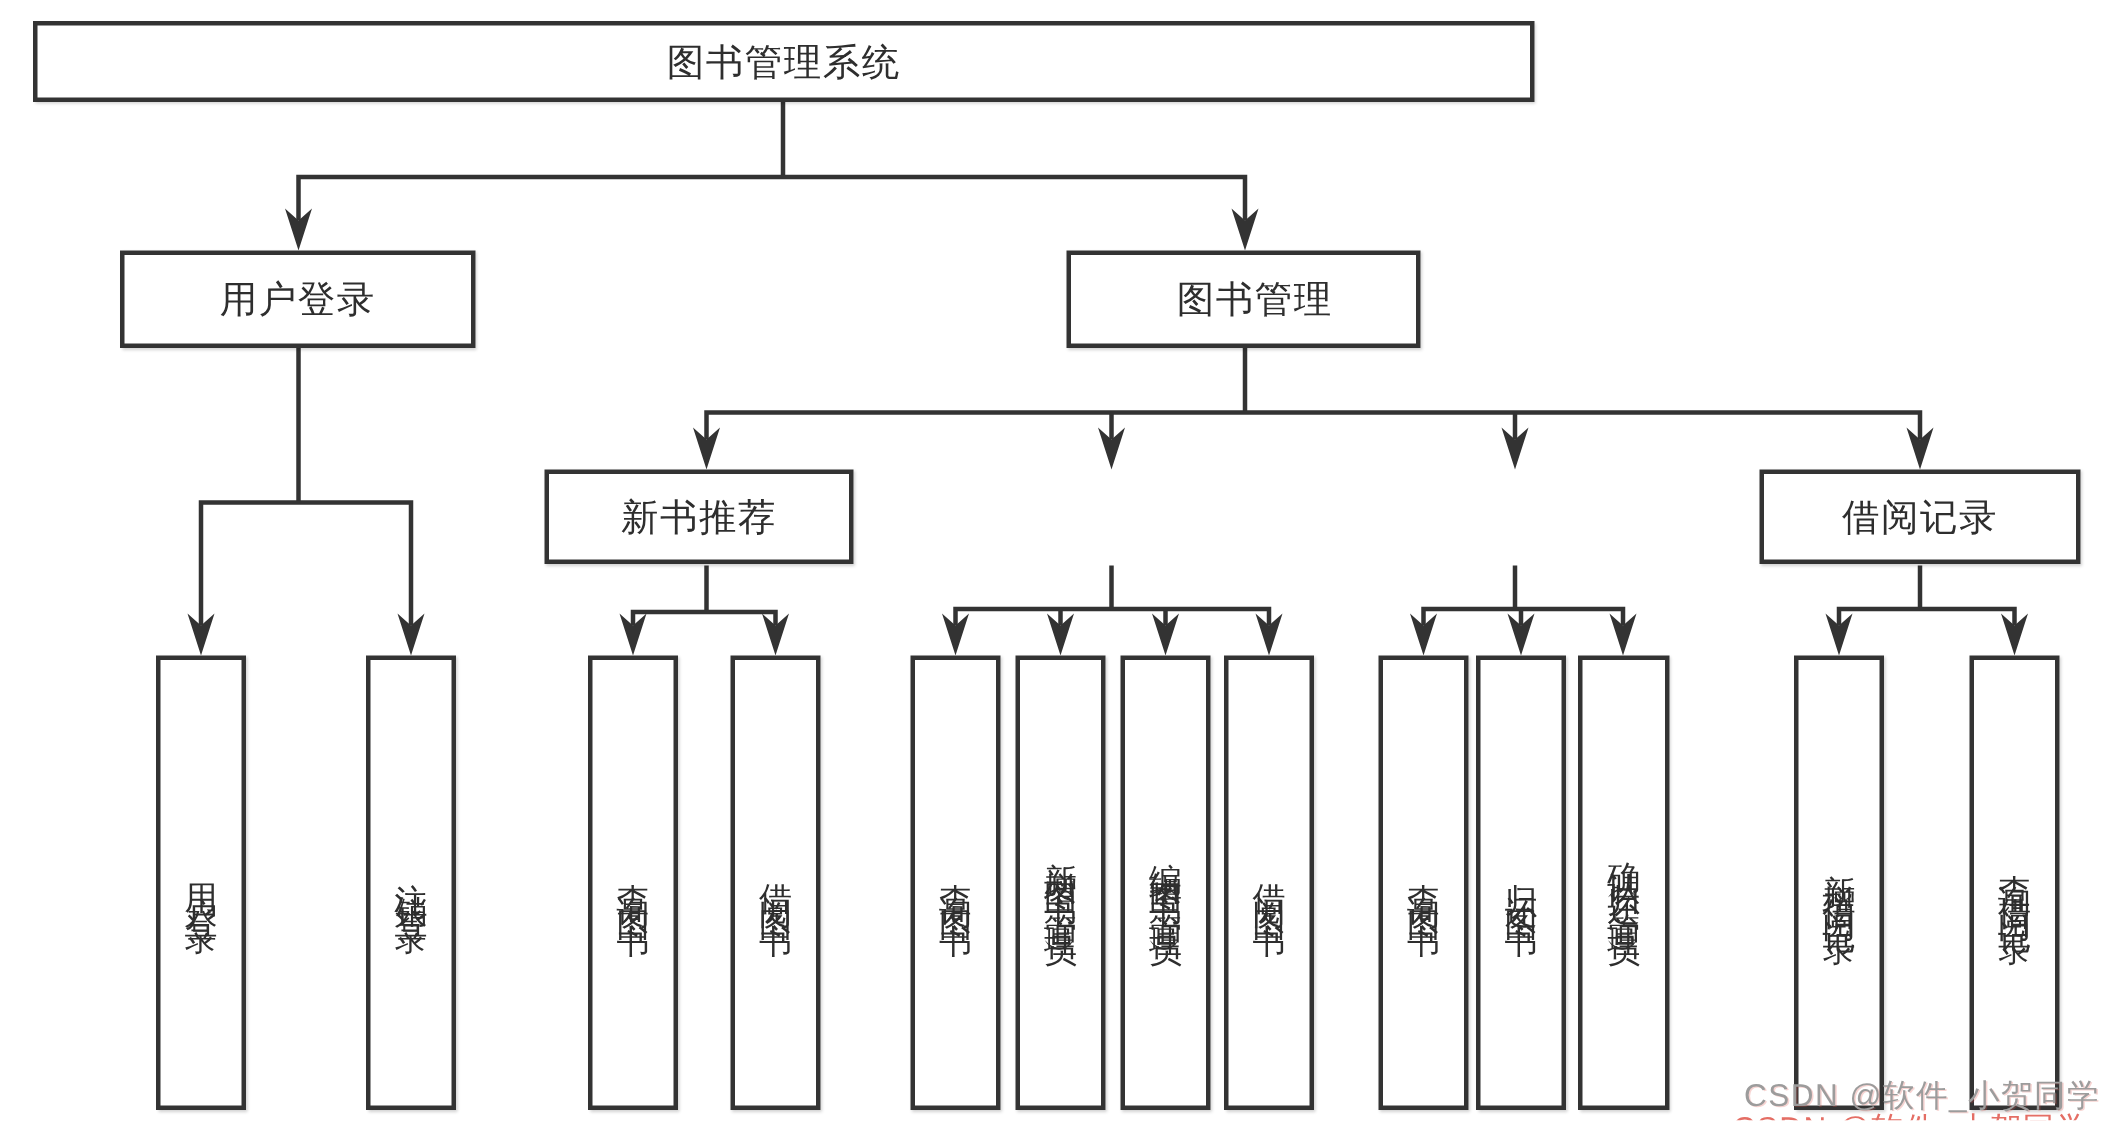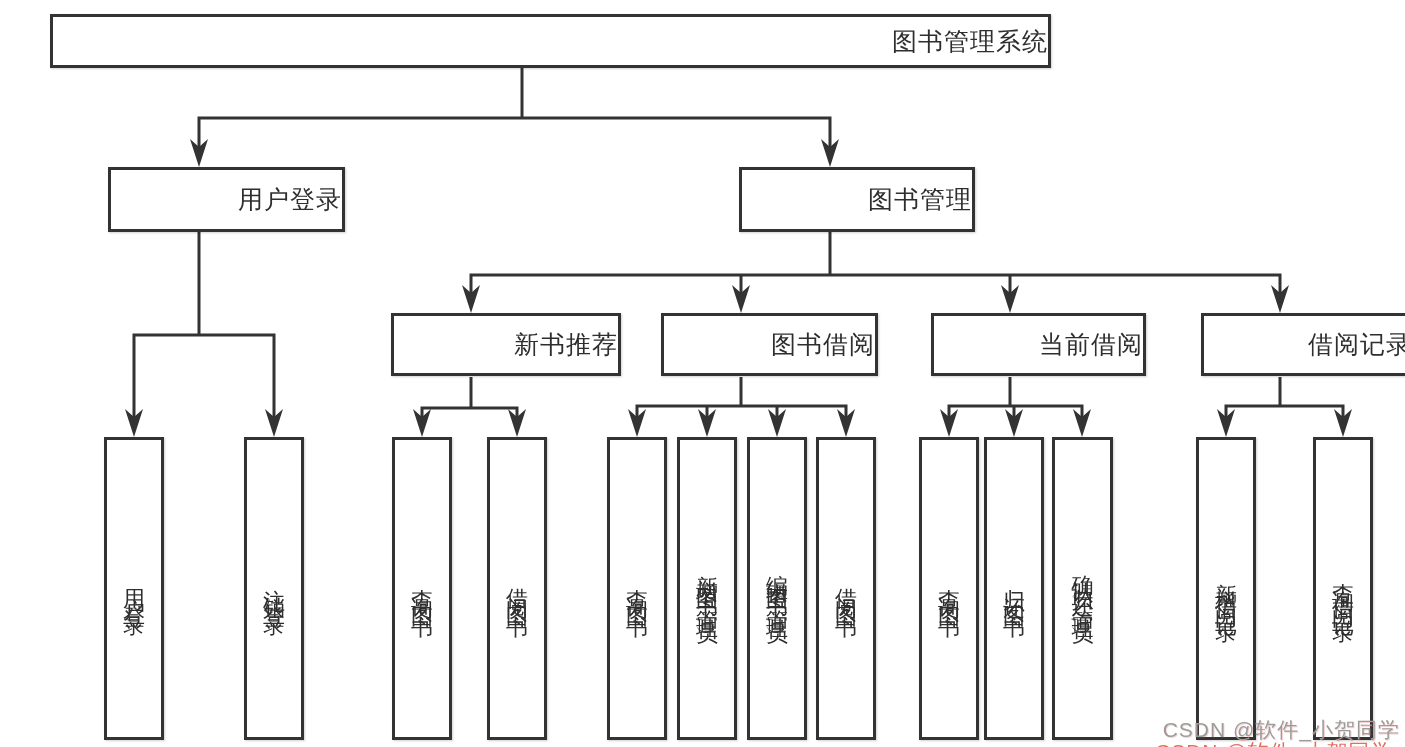--- a/index.html
+++ b/index.html
@@ -25,9 +25,8 @@
     background: #ffffff;
     display: flex;
     align-items: center;
-    justify-content: flex-end;
+    justify-content: center;
     box-shadow: 1px 1px 2px rgba(0,0,0,0.18);
-    margin-left: 28px;
   }
   .h-label { font-size: 25px; letter-spacing: 1px; white-space: nowrap; }
   .root-box  { left: 22px;  top: 14px;  width: 1001px; height: 54px; }

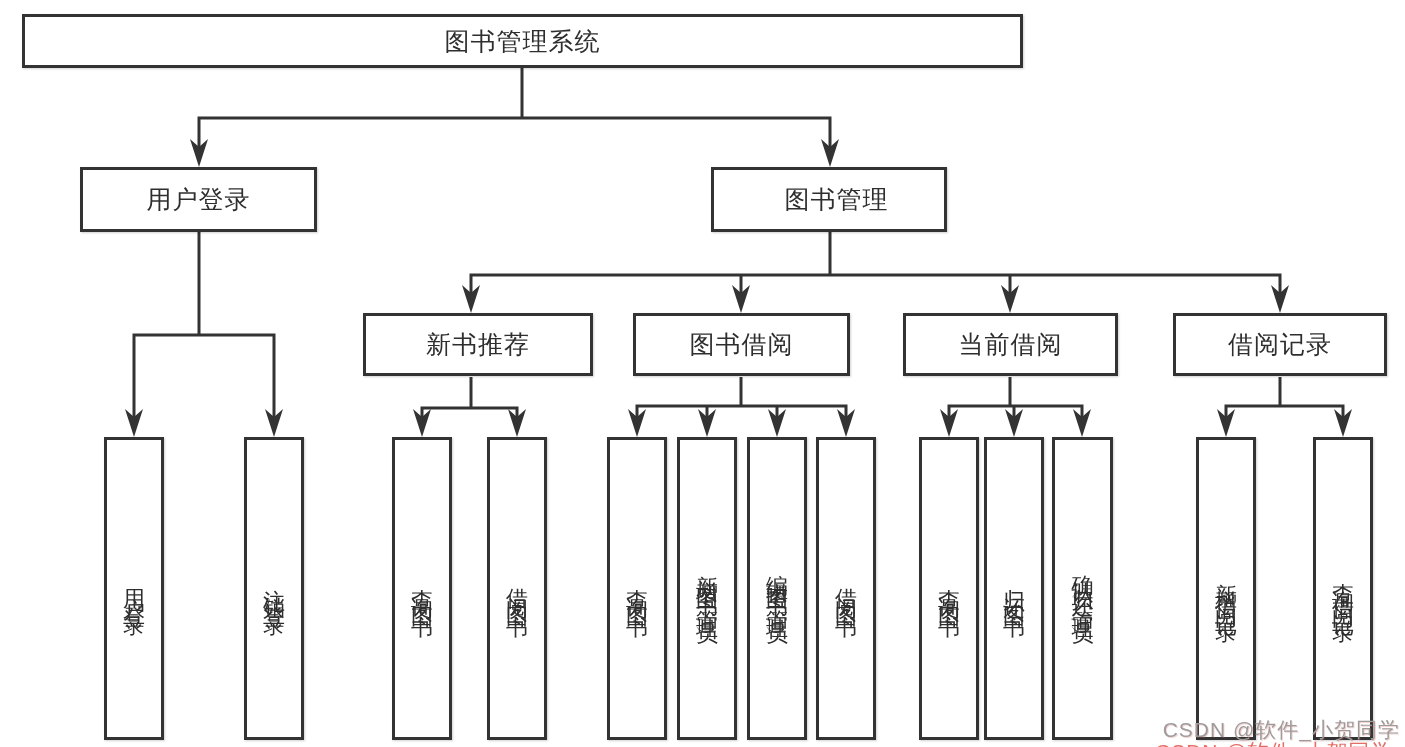--- a/index.html
+++ b/index.html
@@ -32,7 +32,7 @@
   .root-box  { left: 22px;  top: 14px;  width: 1001px; height: 54px; }
   .l2-login  { left: 80px;  top: 167px; width: 237px;  height: 65px; }
   .l2-mgmt   { left: 711px; top: 167px; width: 236px;  height: 65px; padding-left: 15px; }
-  .l3-recommend { left: 363px;  top: 313px; width: 230px; height: 63px; }
+  .l3-recommend { left: 363px;  top: 313px; width: 206px; height: 63px; }
   .l3-borrow    { left: 633px;  top: 313px; width: 217px; height: 63px; }
   .l3-current   { left: 903px;  top: 313px; width: 215px; height: 63px; }
   .l3-records   { left: 1173px; top: 313px; width: 214px; height: 63px; }

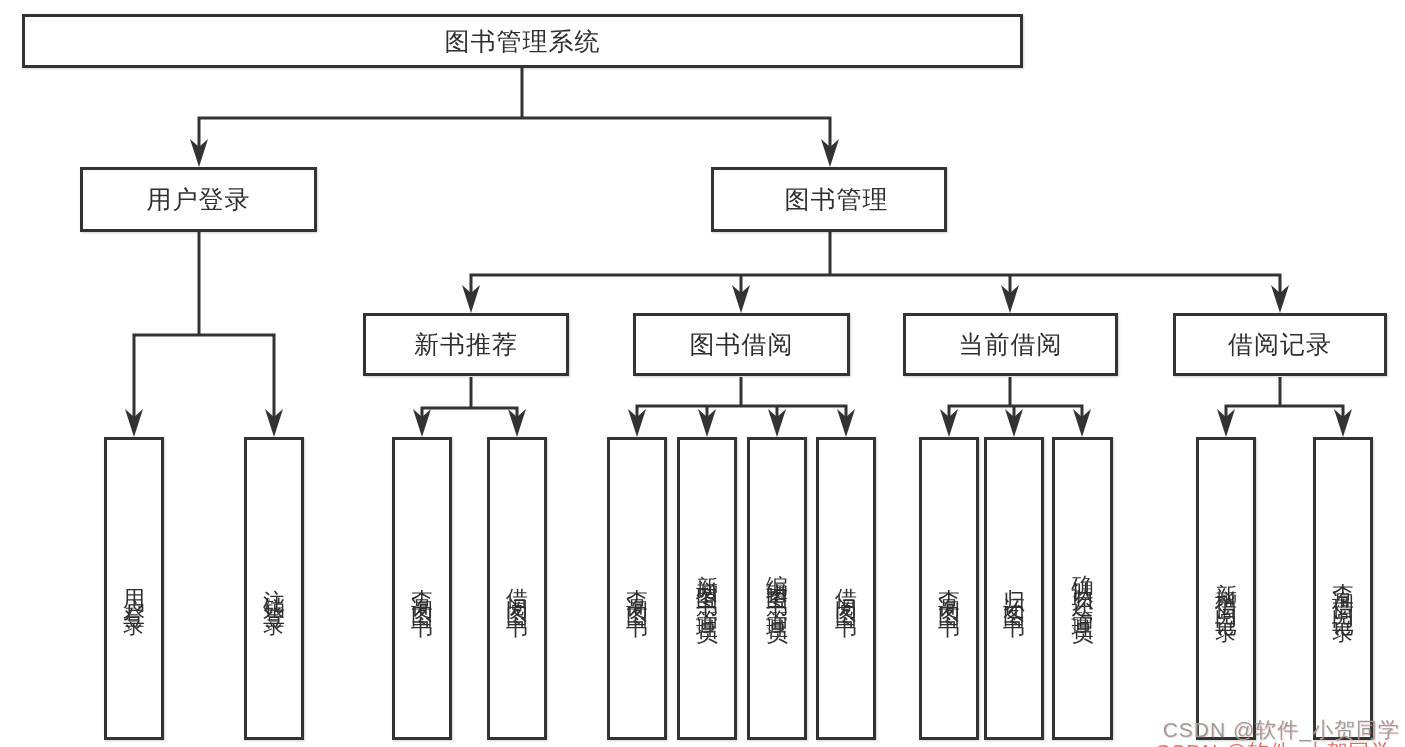--- a/index.html
+++ b/index.html
@@ -161,9 +161,6 @@
   <div class="box l3-recommend">
     <span class="h-label">新书推荐</span>
   </div>
-  <div class="box l3-borrow">
-    <span class="h-label">图书借阅</span>
-  </div>
   <div class="box l3-current">
     <span class="h-label">当前借阅</span>
   </div>

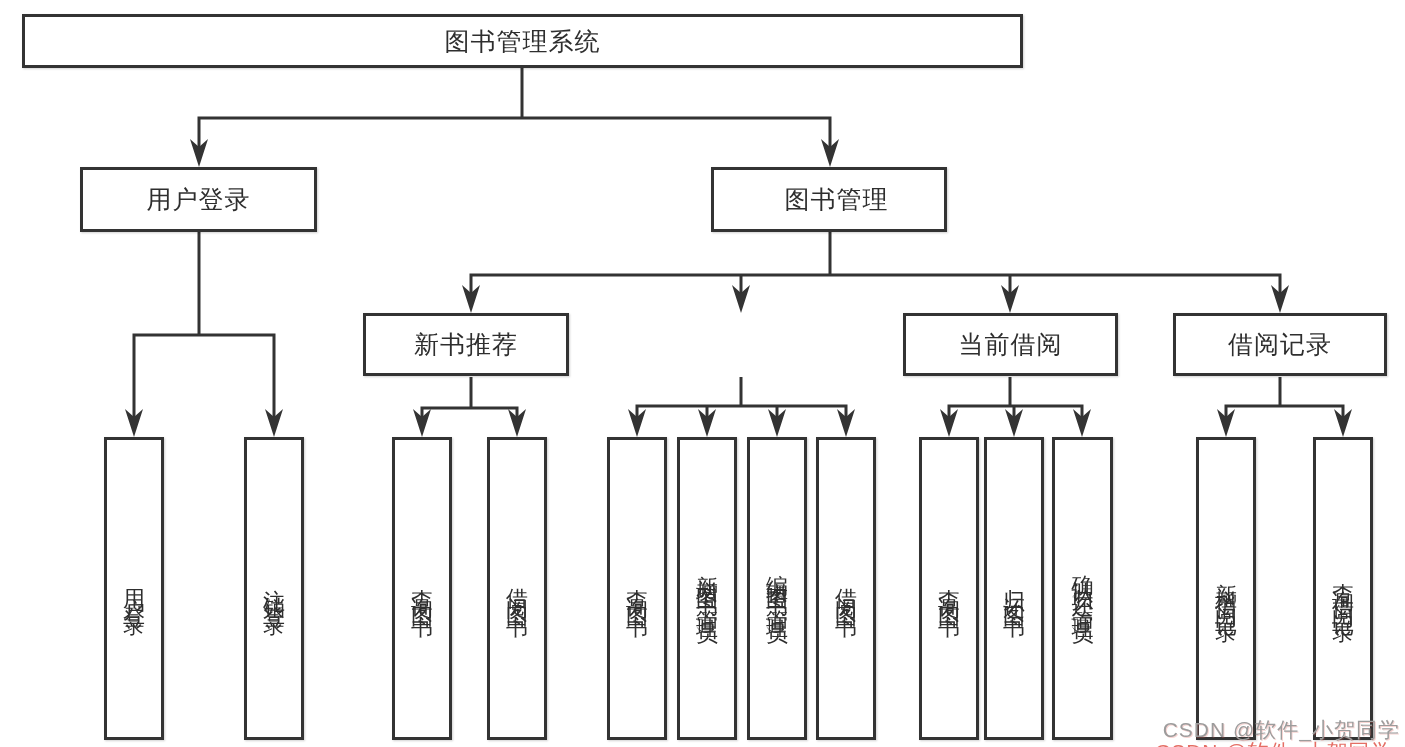--- a/index.html
+++ b/index.html
@@ -161,9 +161,6 @@
   <div class="box l3-recommend">
     <span class="h-label">新书推荐</span>
   </div>
-  <div class="box l3-current">
-    <span class="h-label">当前借阅</span>
-  </div>
   <div class="box l3-records">
     <span class="h-label">借阅记录</span>
   </div>

